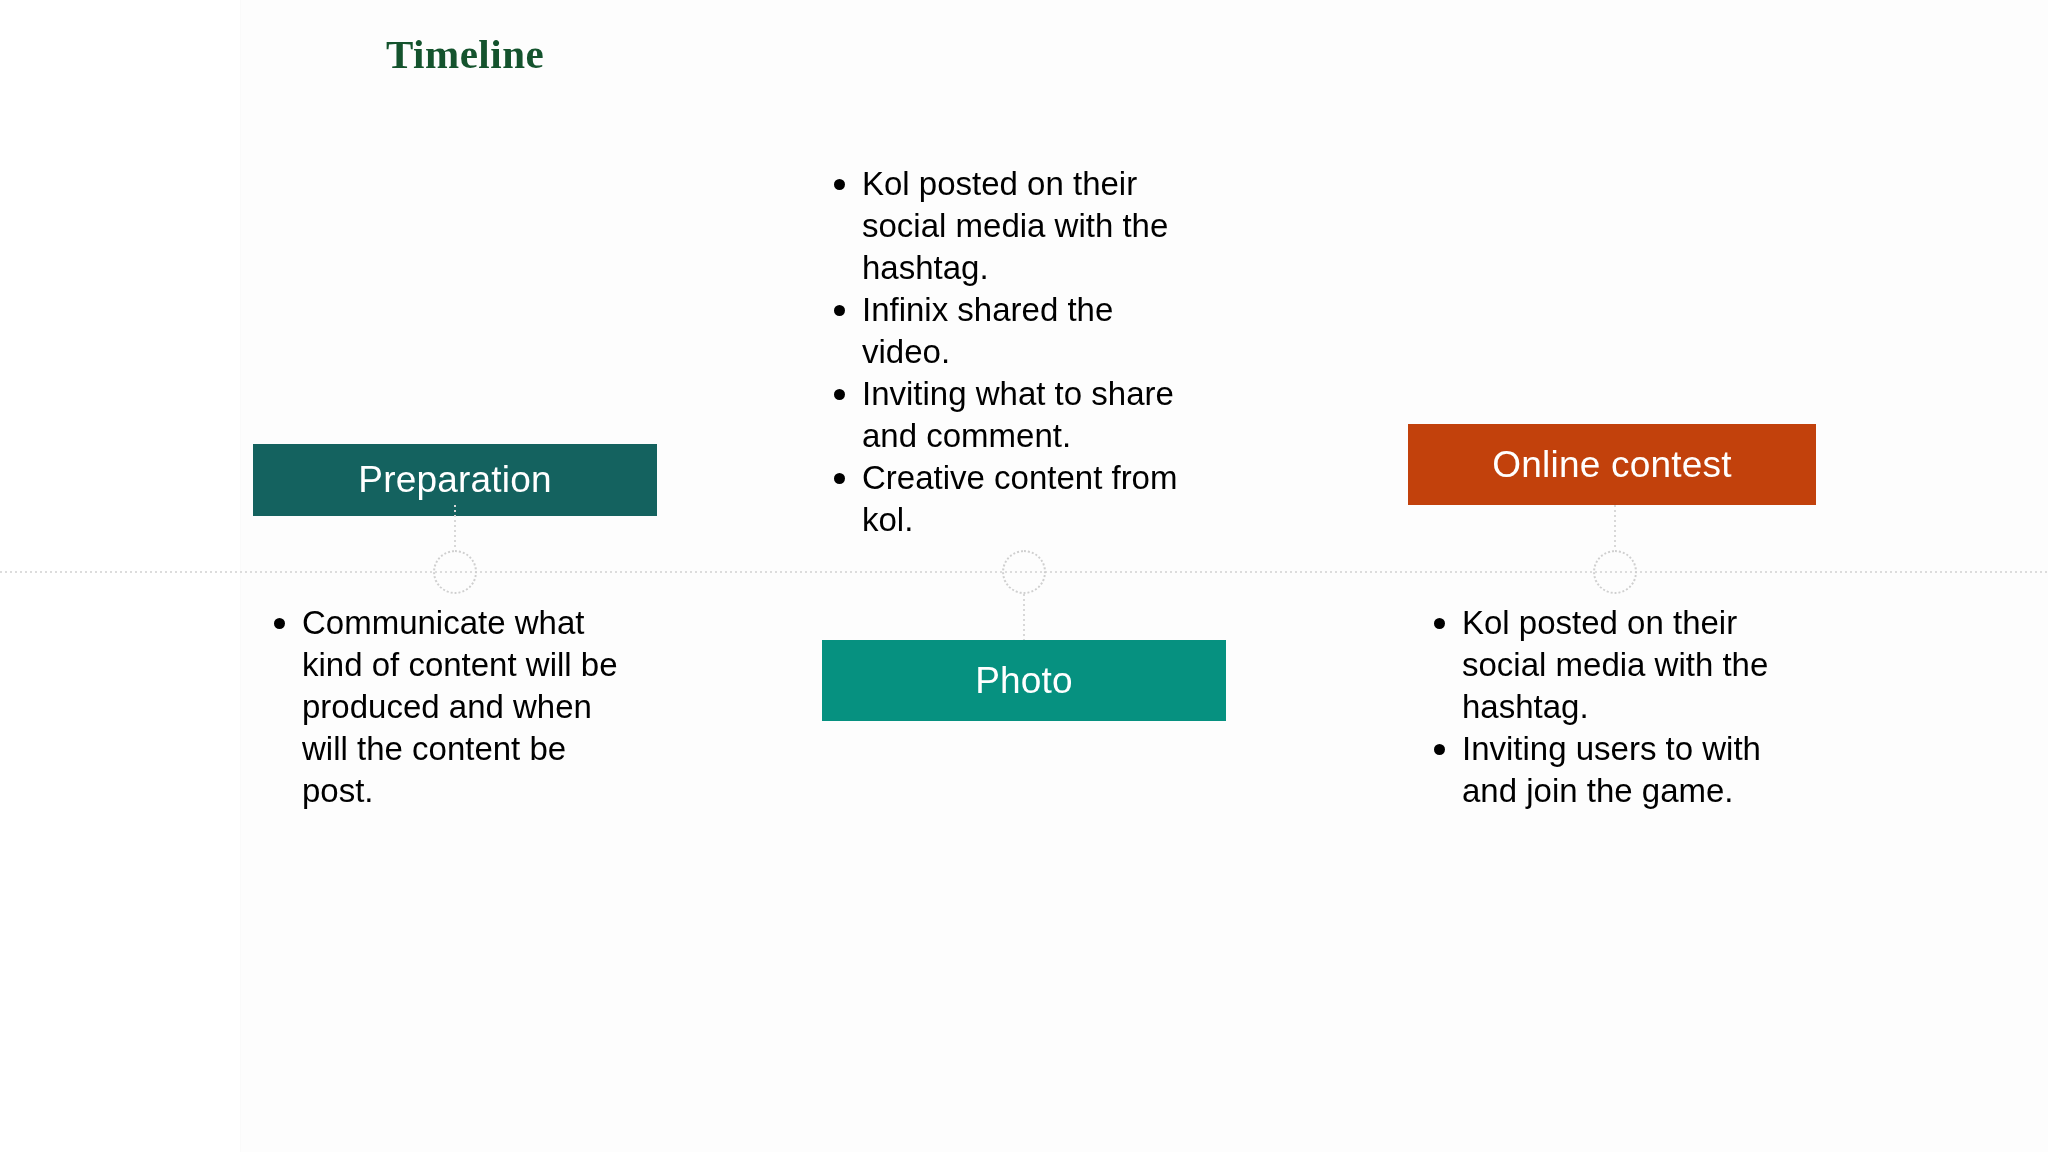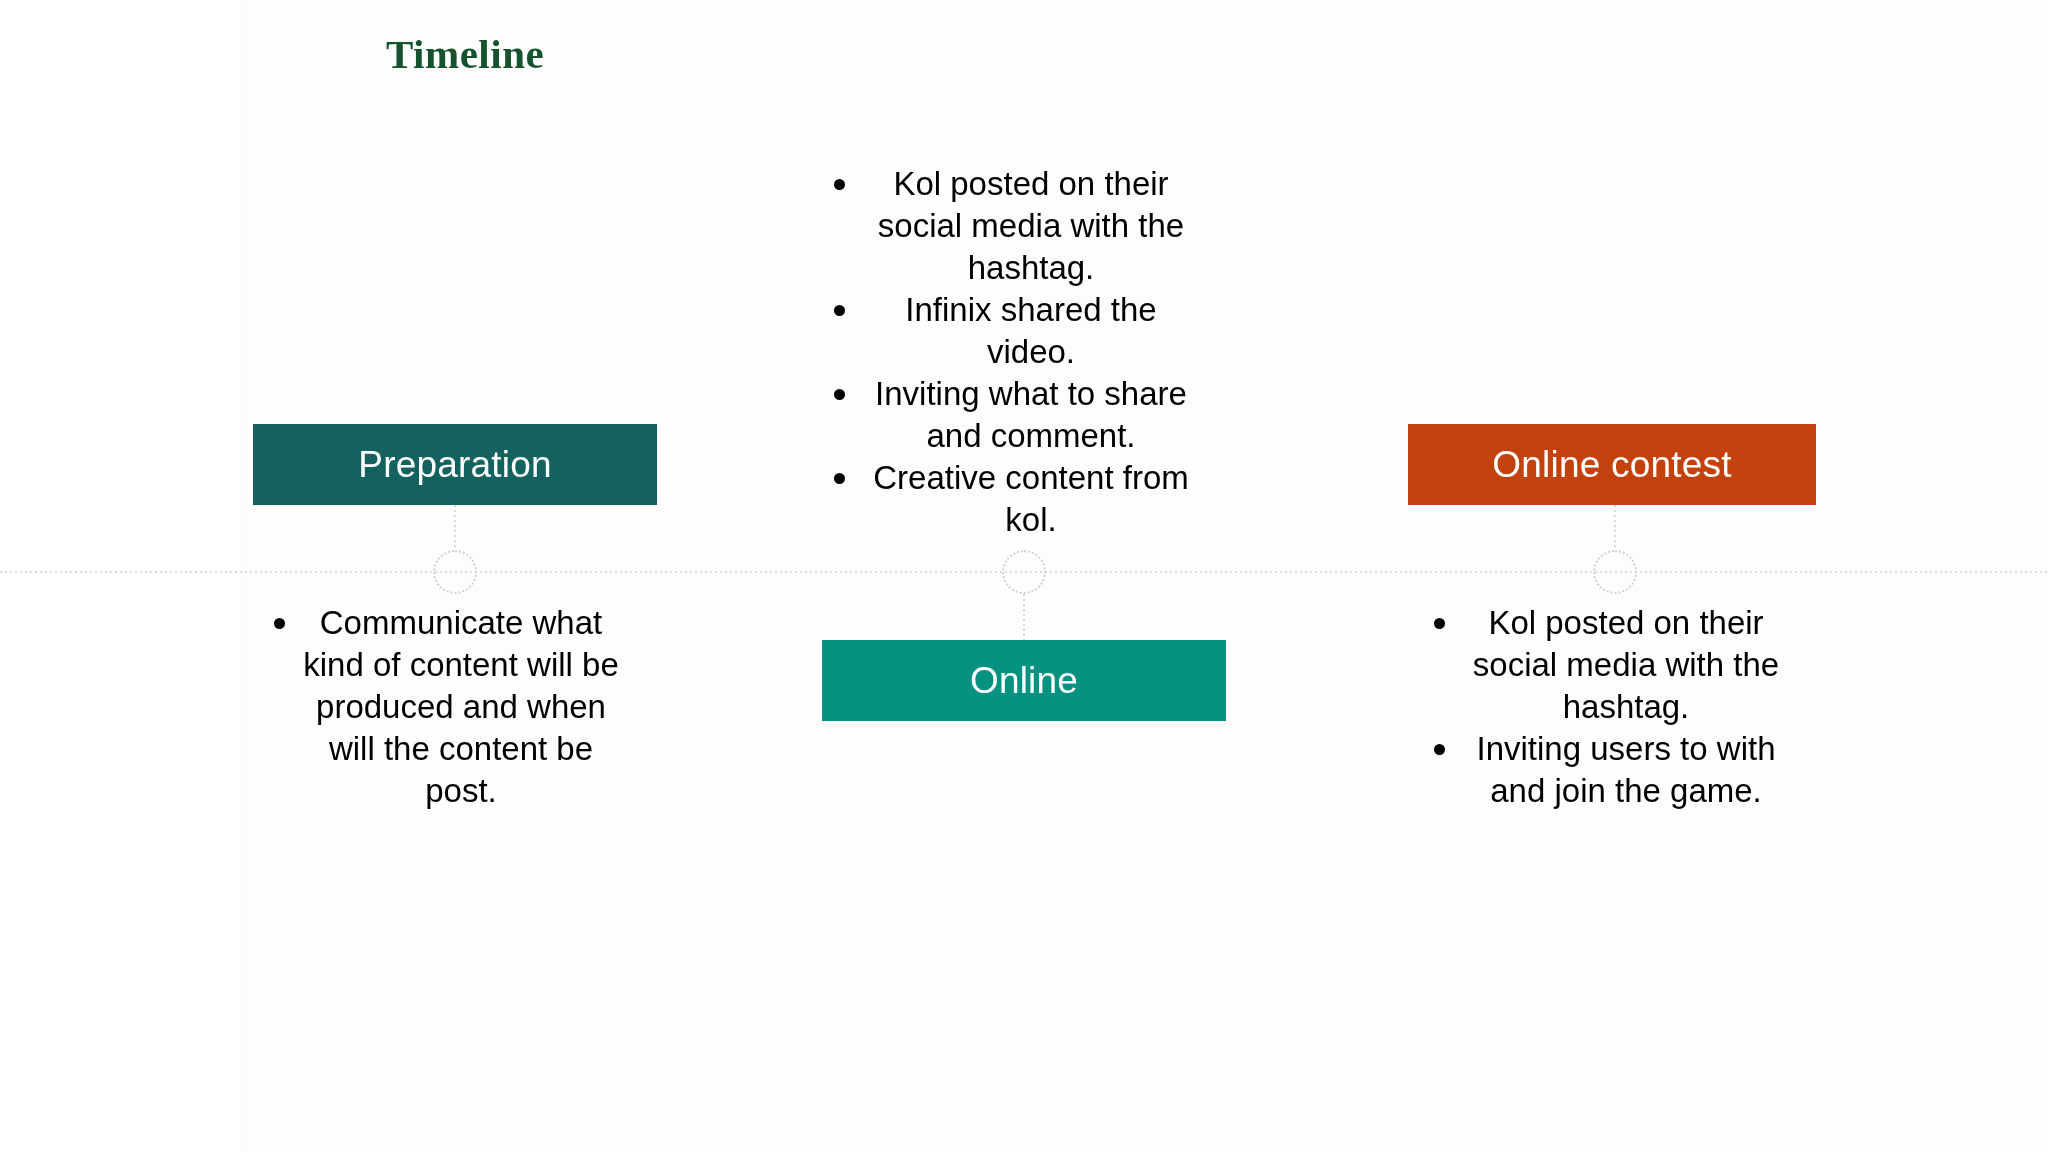--- a/index.html
+++ b/index.html
@@ -93,7 +93,6 @@
     margin: 0;
     padding: 0;
     list-style: none;
-    text-align: center;
   }
   .bullets li {
     position: relative;

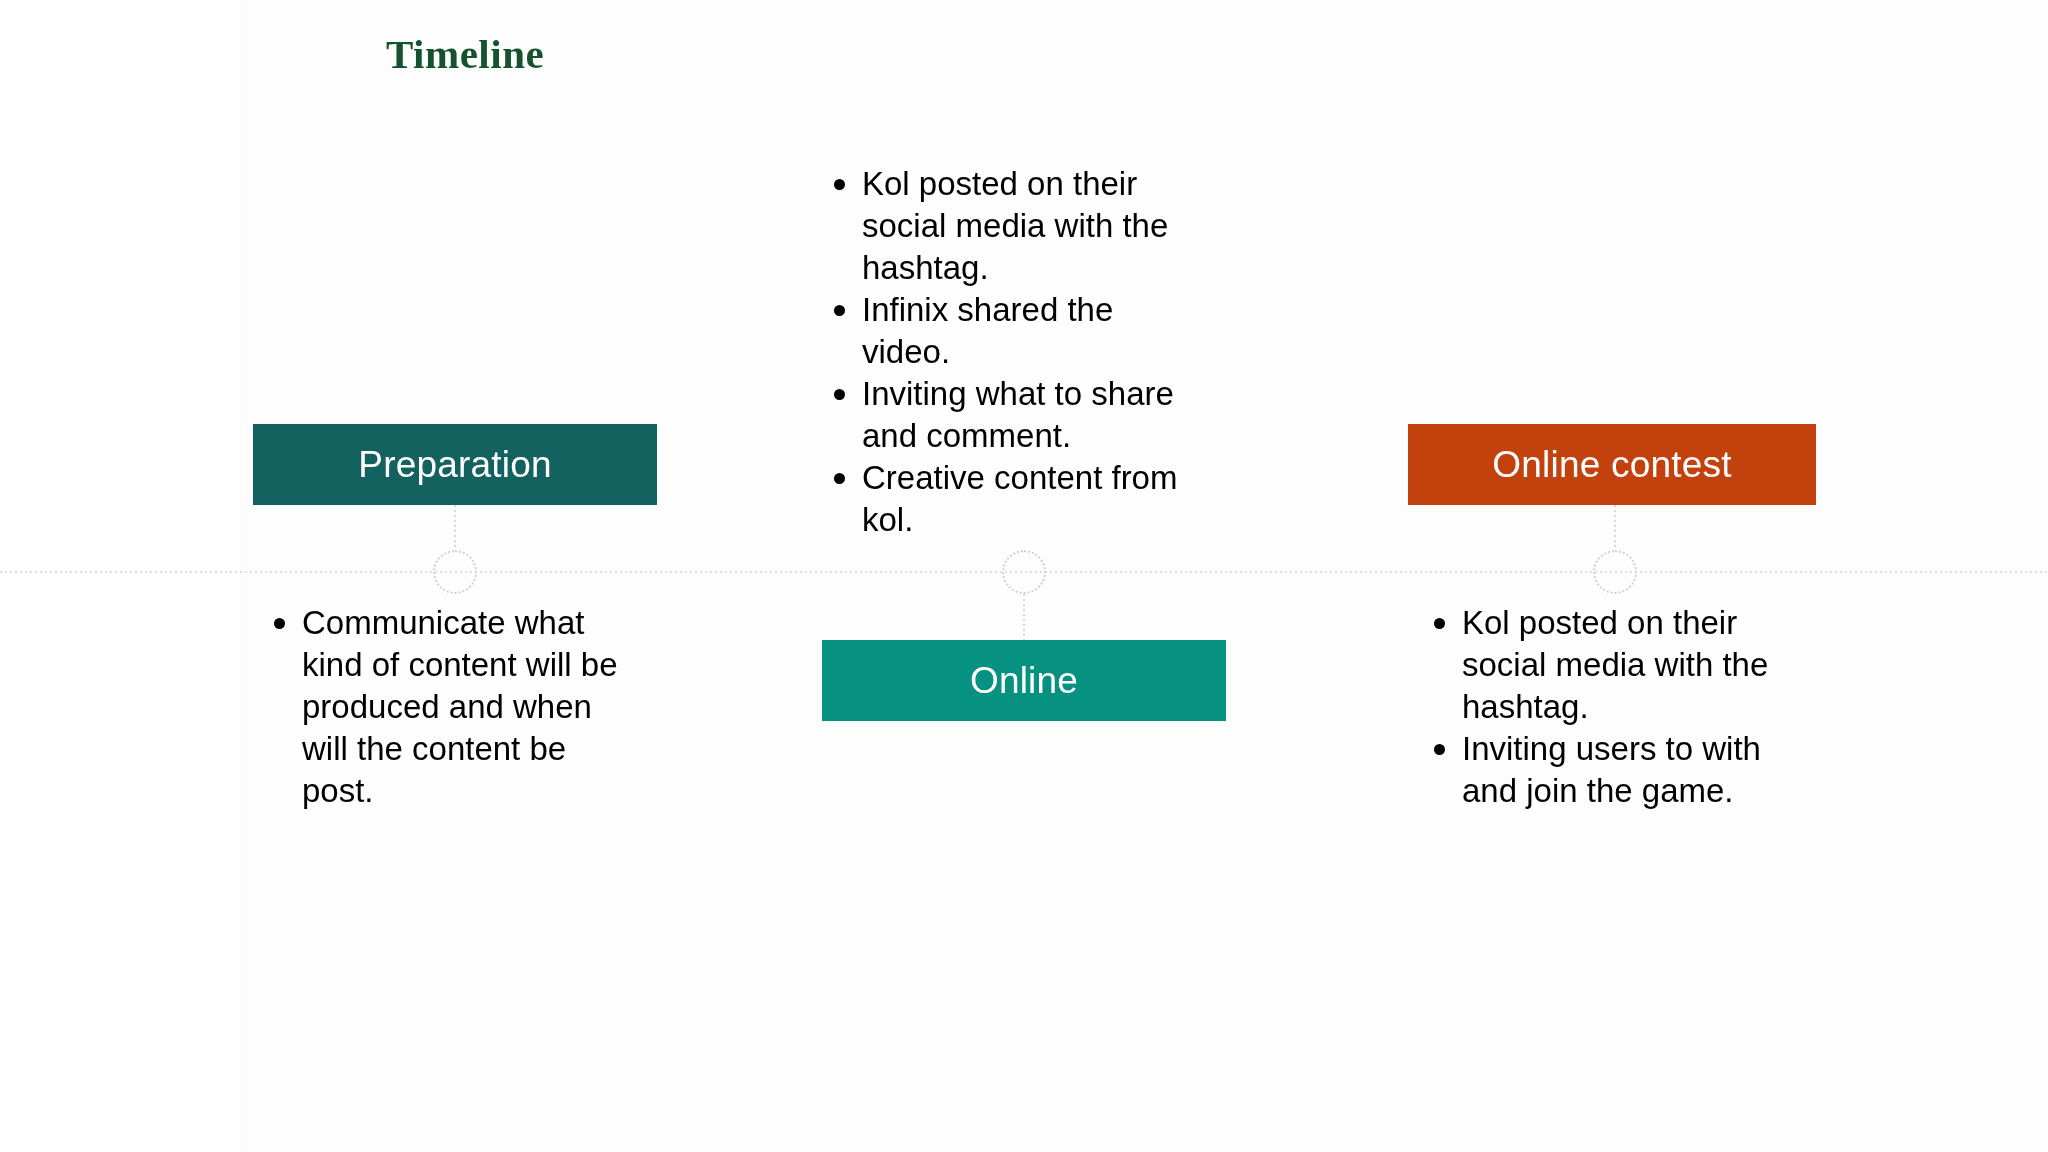--- a/index.html
+++ b/index.html
@@ -123,7 +123,7 @@
 
   <div class="axis"></div>
 
-  <div class="phase-box" style="left: 253px; top: 424px; width: 404px; height: 81px; background-color: rgb(20, 98, 95); text-align: center;">
+  <div class="phase-box" style="left: 253px; top: 444px; width: 404px; height: 72px; background-color: rgb(20, 98, 95); text-align: center;">
     <span>Preparation</span>
   </div>
   <div class="stem" style="left:454px; top:505px; height:45px;"></div>

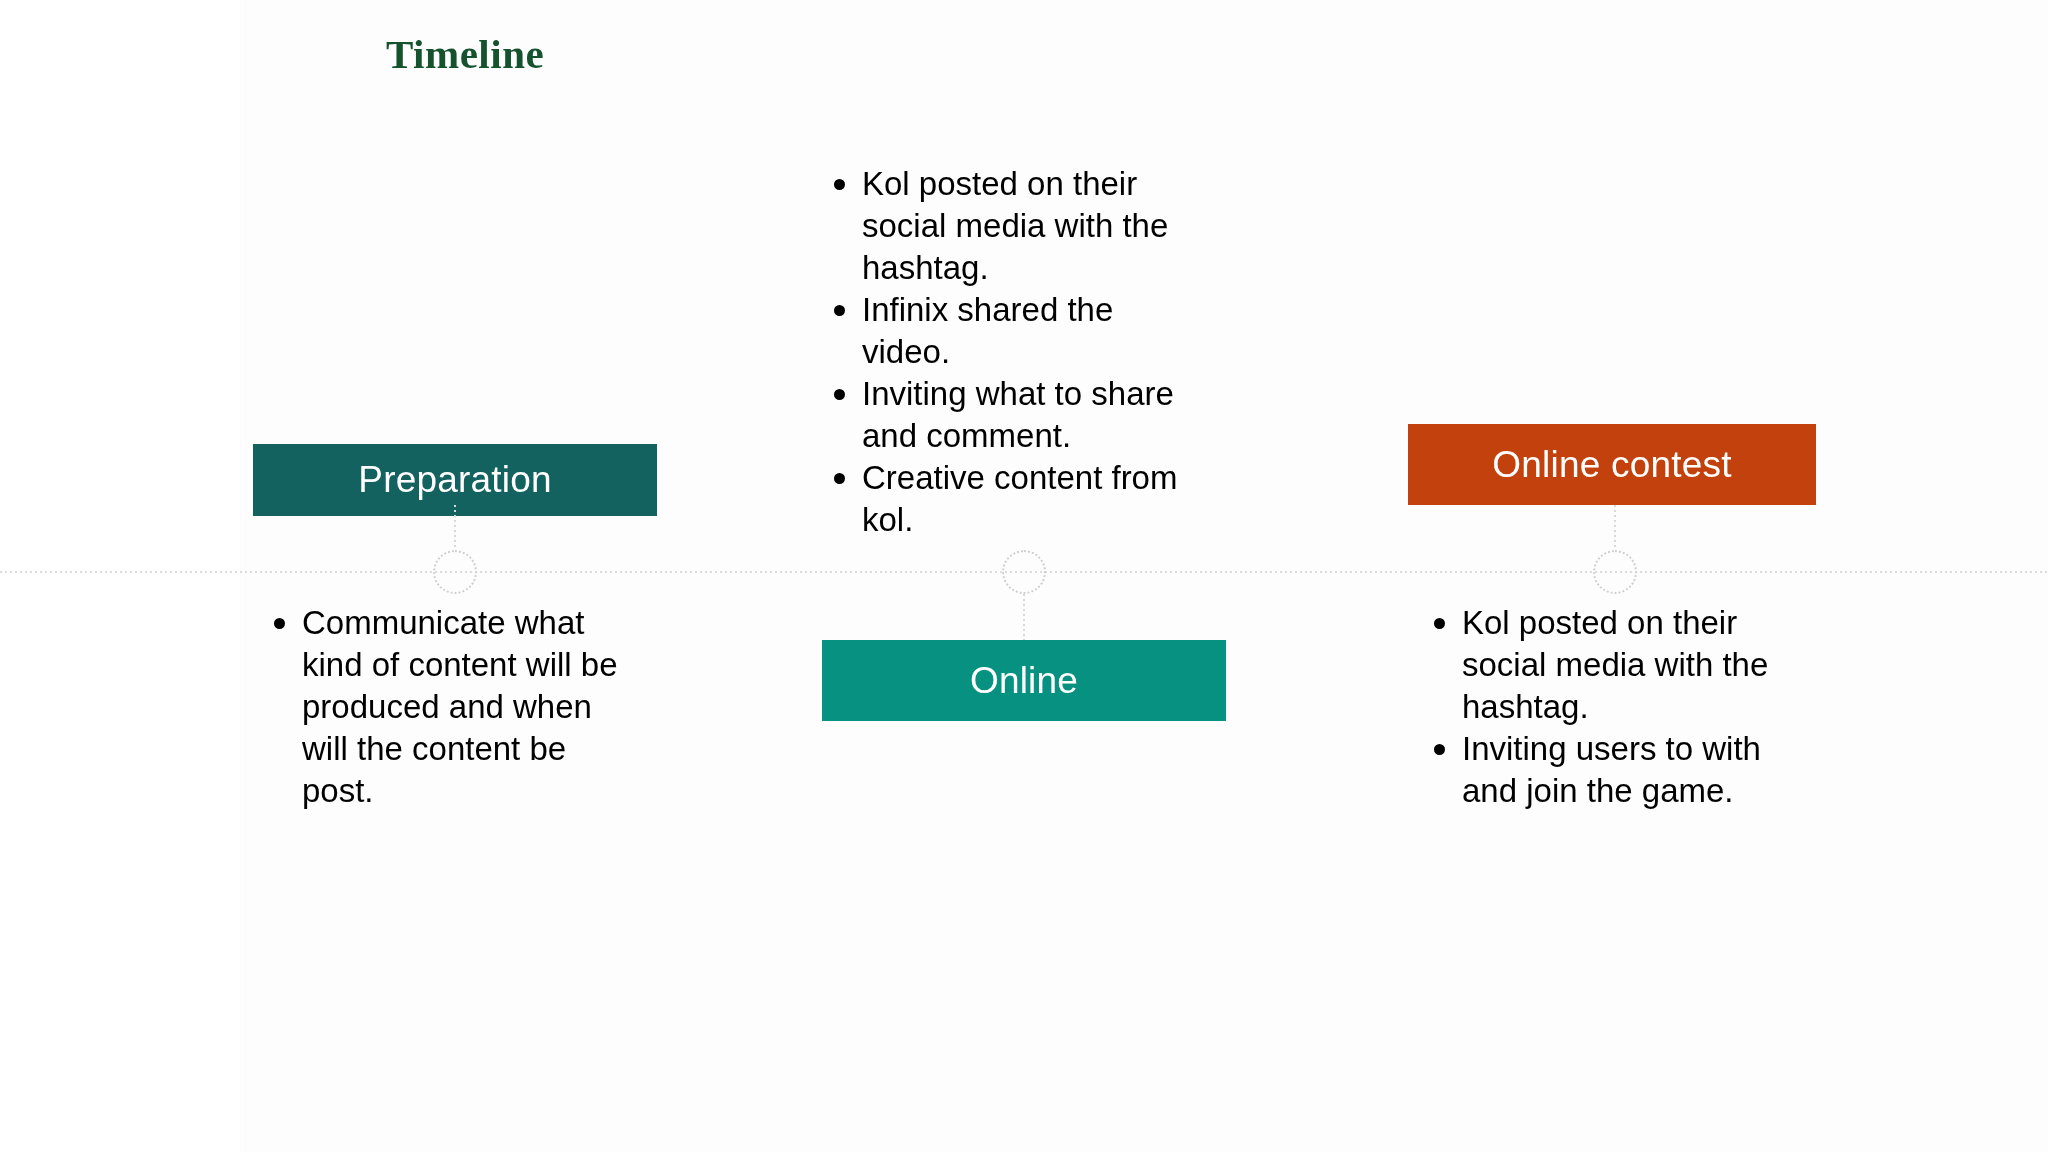--- a/index.html
+++ b/index.html
@@ -158,7 +158,7 @@
   <div class="marker" style="left: 1002px; top: 550px; border-color: rgb(207, 207, 207);"></div>
   <div class="stem" style="left:1023px; top:594px; height:46px;"></div>
   <div class="phase-box" style="left: 822px; top: 640px; width: 404px; height: 81px; background-color: rgb(6, 145, 128);">
-    <span>Online</span>
+    <span>Photo</span>
   </div>
 
   <div class="phase-box" style="left: 1408px; top: 424px; width: 408px; height: 81px; background-color: #c2410c;">

